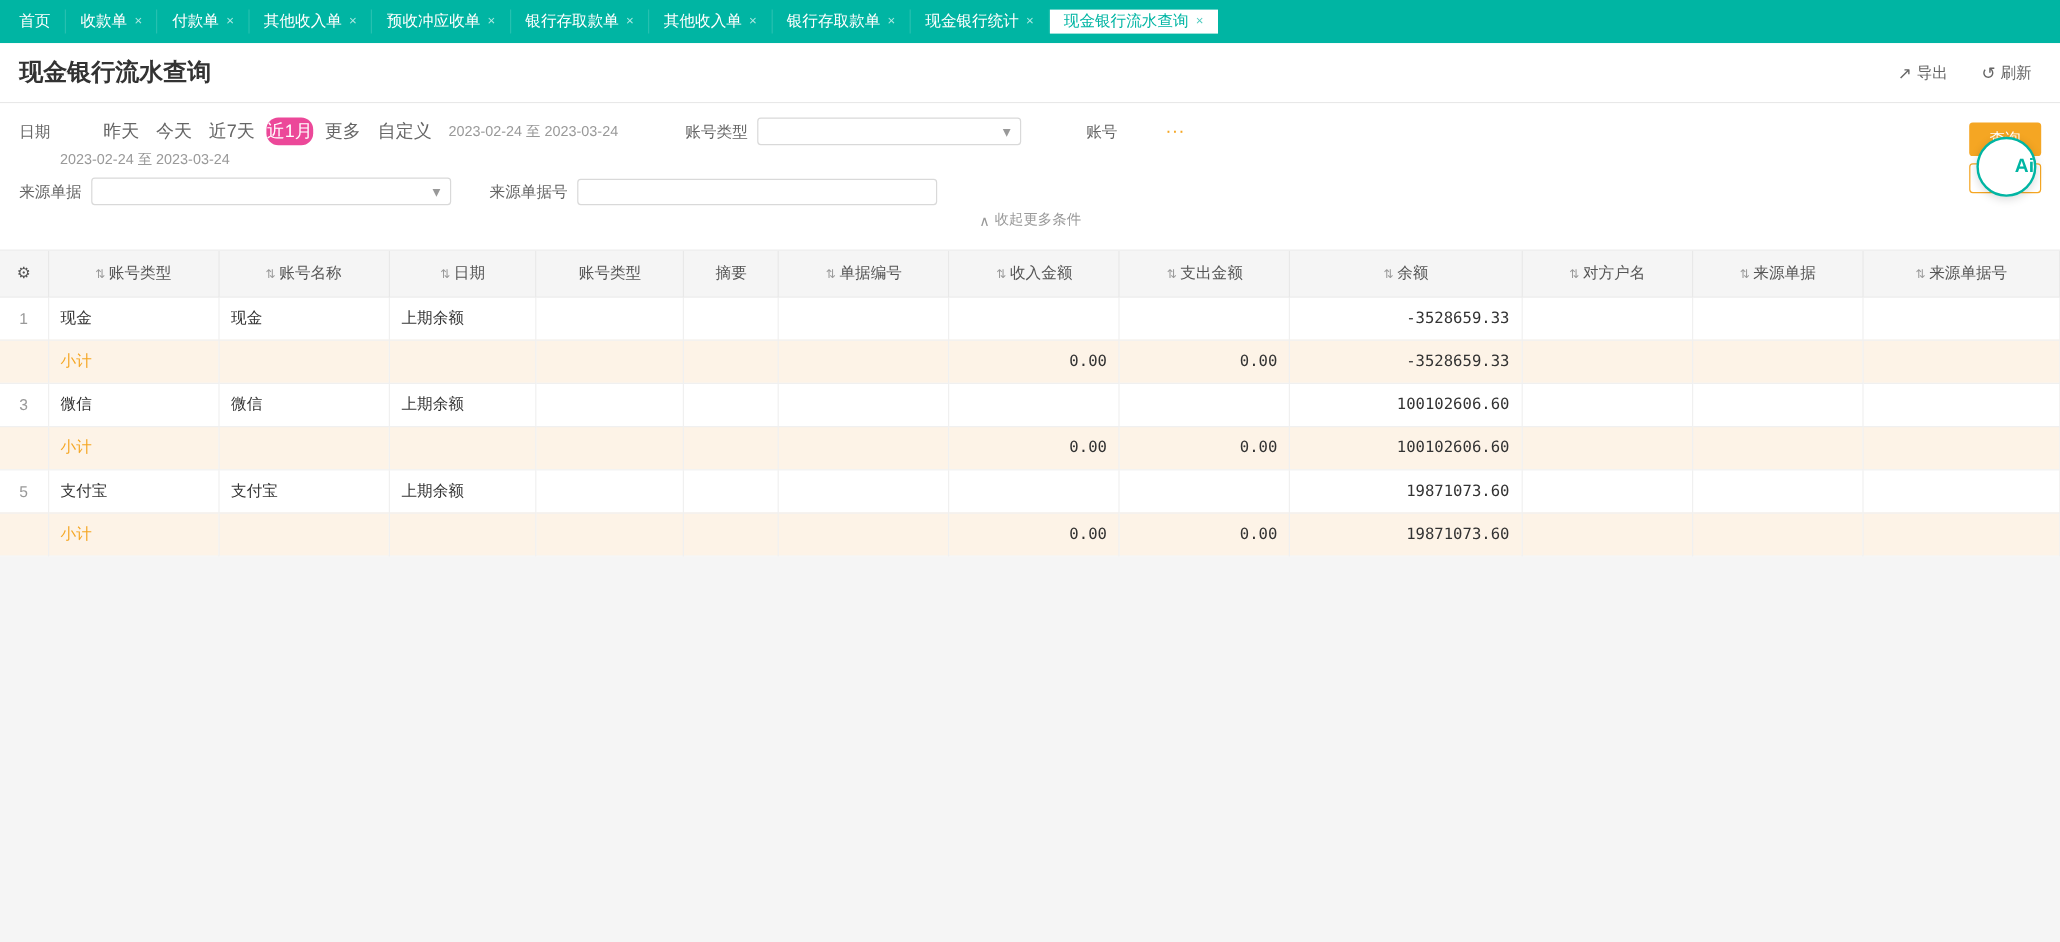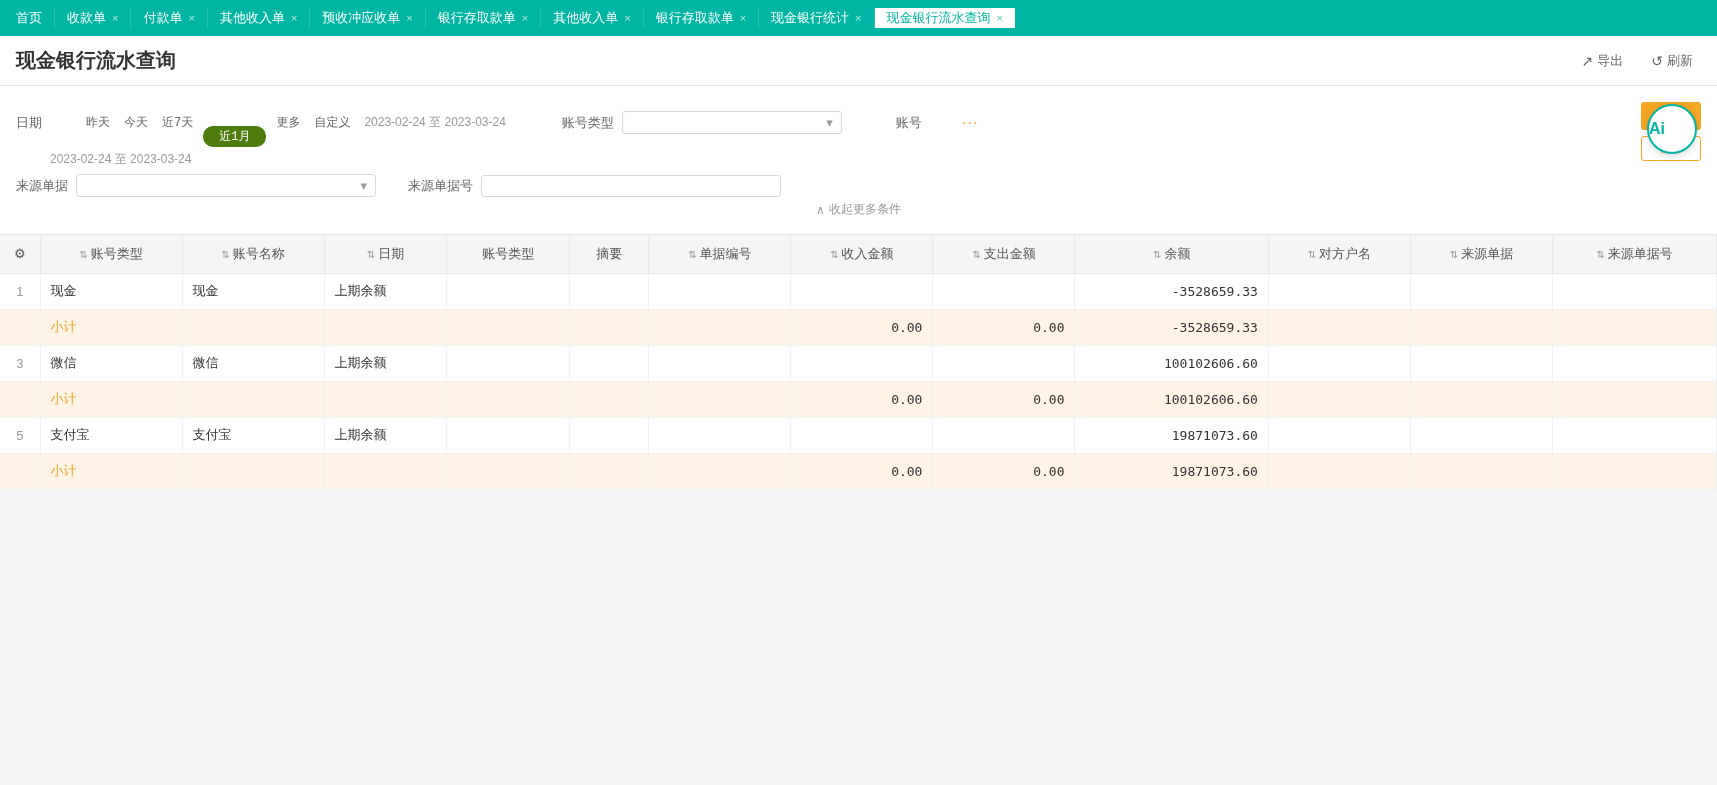--- a/index.html
+++ b/index.html
@@ -90,11 +90,10 @@
       gap: 6px;
     }
     .date-shortcut {
-      font-size: 12px;
+      font-size: 15px;
       color: #666;
       cursor: pointer;
       padding: 2px 4px;
-      font-family: Liberation Mono, monospace;
     }
     .date-shortcut.active {
       background: #4d7c0f;

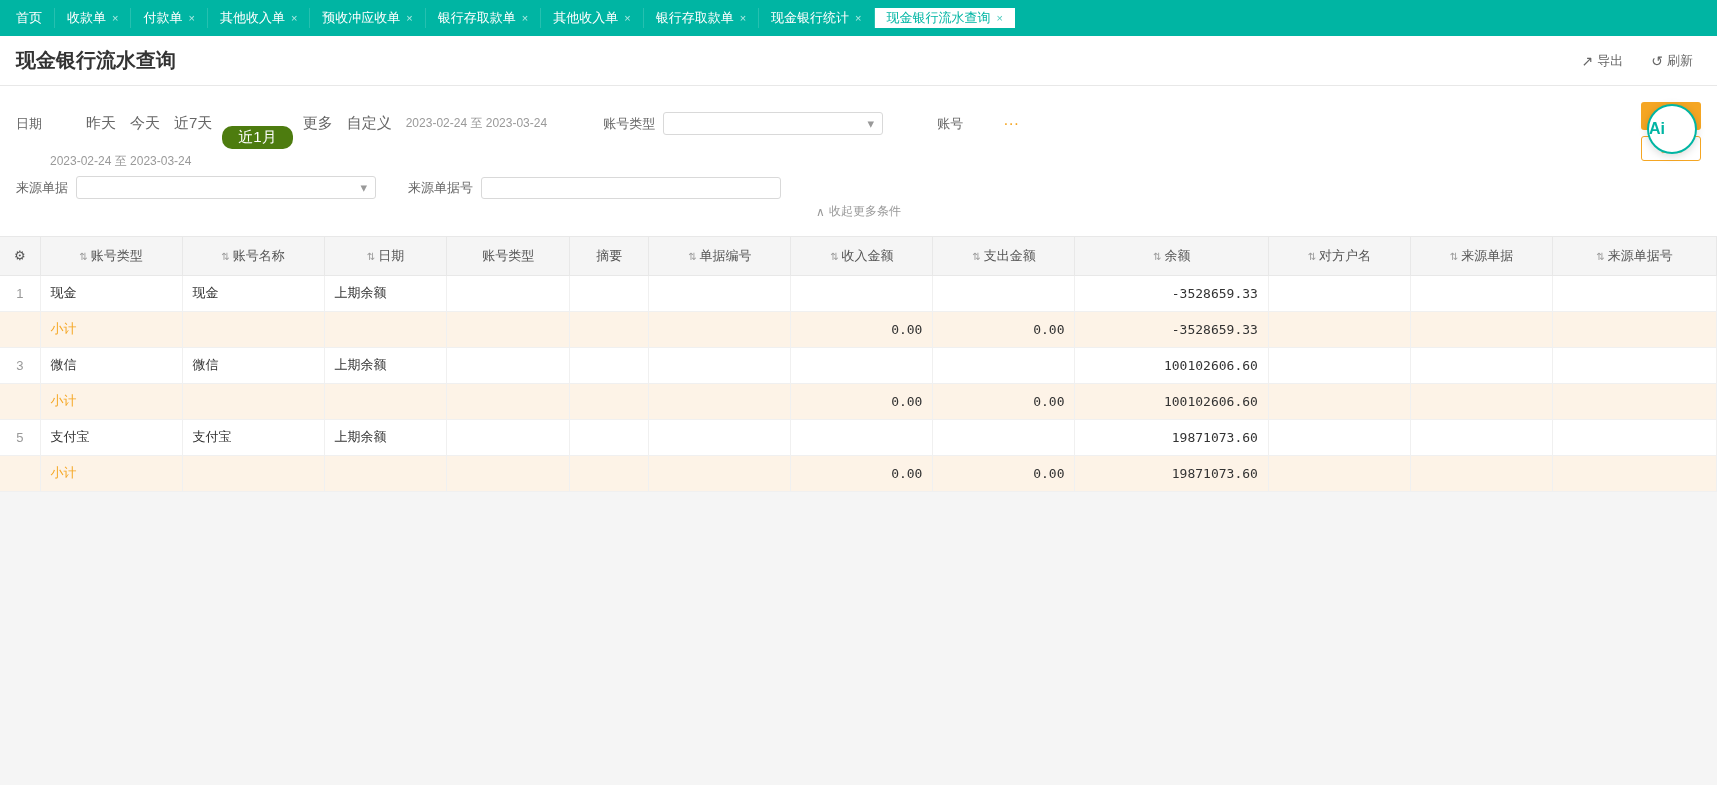--- a/index.html
+++ b/index.html
@@ -96,11 +96,10 @@
       padding: 2px 4px;
     }
     .date-shortcut.active {
-      background: #4d7c0f;
+      background: #ec4899;
       color: #fff;
       border-radius: 10px;
-      padding: 2px 16px;
-      margin-top: 28px;
+      padding: 2px 0;
     }
     .date-range {
       font-size: 12px;

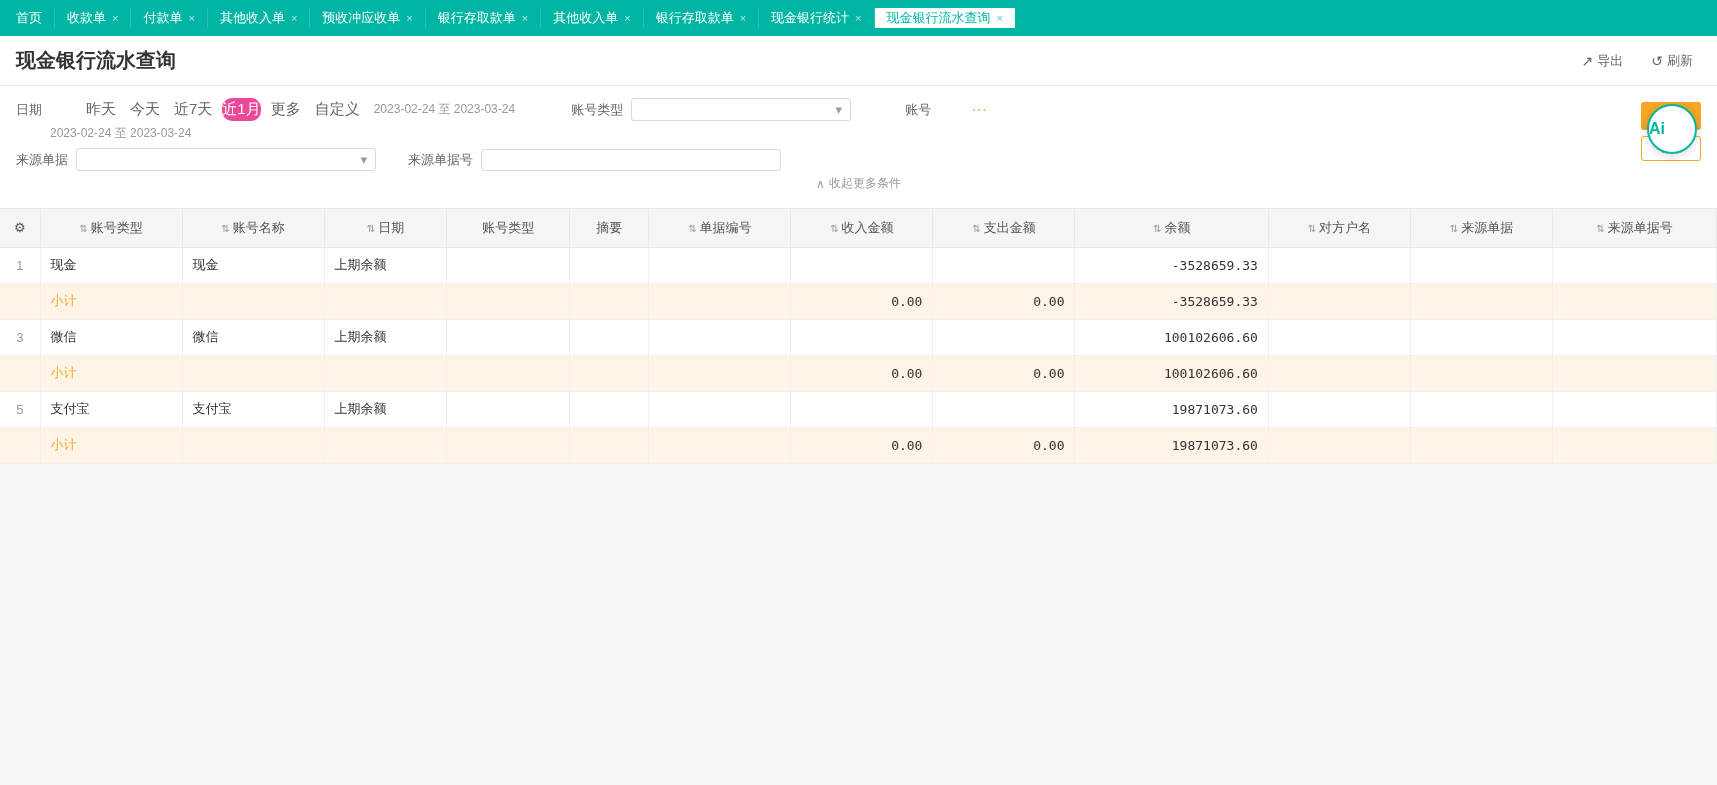--- a/index.html
+++ b/index.html
@@ -230,7 +230,7 @@
     
     .ai-badge {
       position: fixed;
-      top: 104px;
+      top: 114px;
       right: 20px;
       background: #fff;
       border: 2px solid #00b5a3;
@@ -239,7 +239,7 @@
       height: 50px;
       display: flex;
       align-items: center;
-      justify-content: flex-start;
+      justify-content: flex-end;
       font-size: 16px;
       font-weight: bold;
       color: #00b5a3;

